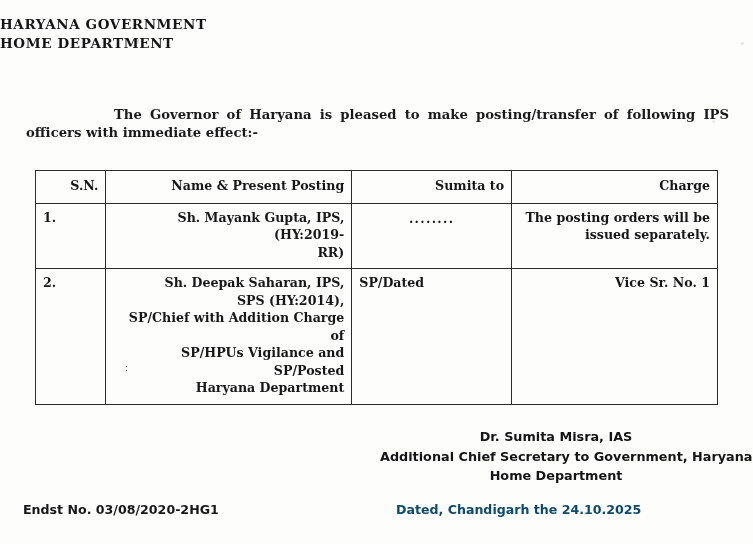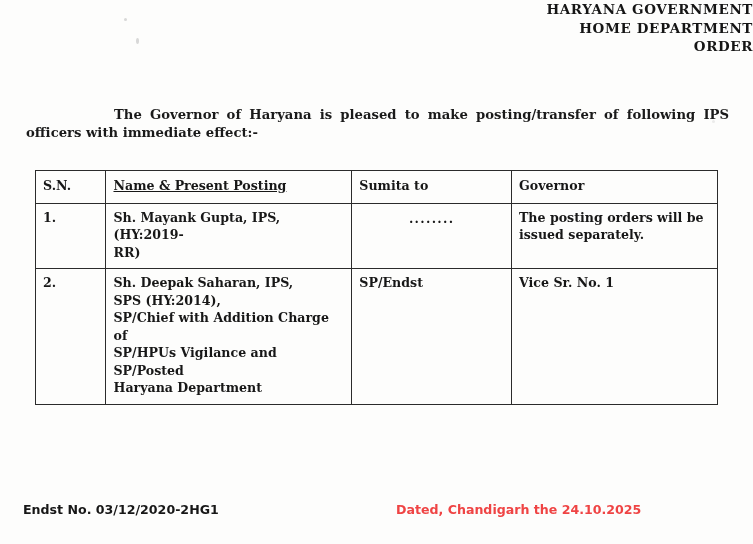--- a/index.html
+++ b/index.html
@@ -37,8 +37,8 @@
     position: absolute;
     left: 0;
     right: 0;
-    top: 0;
-    text-align: right;
+    top: 15px;
+    text-align: left;
     font-family: "DejaVu Serif", "Liberation Serif", serif;
     font-weight: bold;
     font-size: 13.5px;

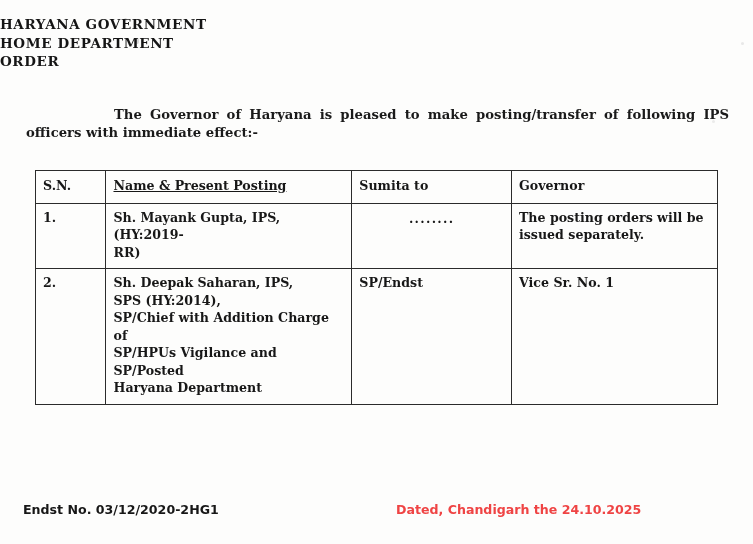--- a/index.html
+++ b/index.html
@@ -171,7 +171,6 @@
   <div class="doc-heading">
     <div>HARYANA GOVERNMENT</div>
     <div>HOME DEPARTMENT</div>
-    <div>ORDER</div>
   </div>
 
   <p class="intro"><span class="indent"></span><span>The Governor of Haryana is pleased to make posting/transfer of following IPS officers with immediate effect:-</span></p>

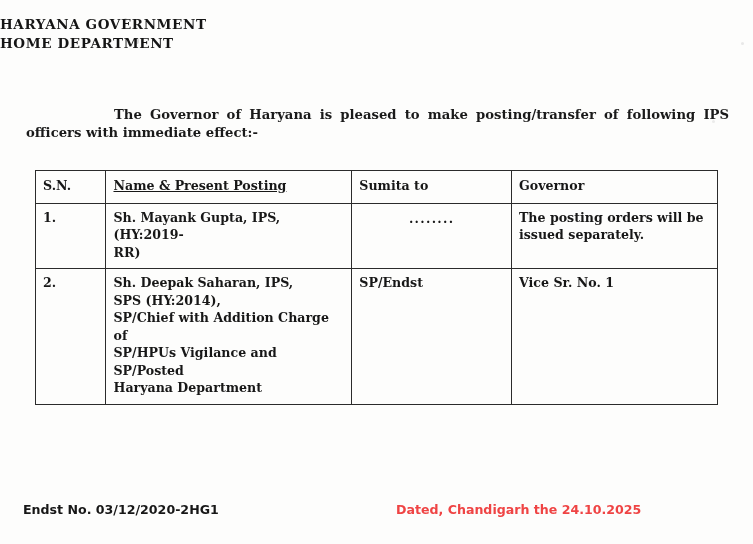--- a/index.html
+++ b/index.html
@@ -83,7 +83,7 @@
     text-align: left;
     font-weight: bold;
   }
-  .order-table th { padding-top: 6px; padding-bottom: 8px; }
+  .order-table th { padding-top: 6px; padding-bottom: 8px; text-align: right; }
 
   .col-sn      { width: 60px; }
   .col-name    { width: 255px; text-decoration: underline; }

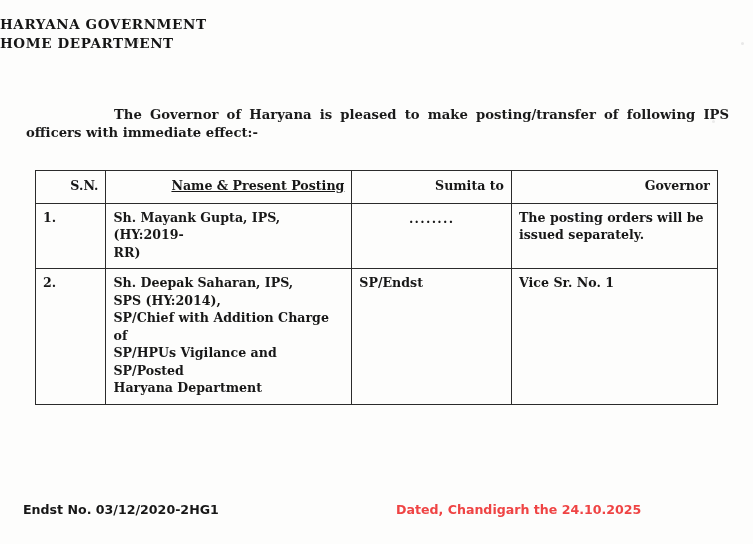--- a/index.html
+++ b/index.html
@@ -86,7 +86,7 @@
   .order-table th { padding-top: 6px; padding-bottom: 8px; text-align: right; }
 
   .col-sn      { width: 60px; }
-  .col-name    { width: 255px; text-decoration: underline; }
+  .col-name    { width: 255px; }
   .col-posted  { width: 158px; }
   .col-remarks { width: 210px; }
 

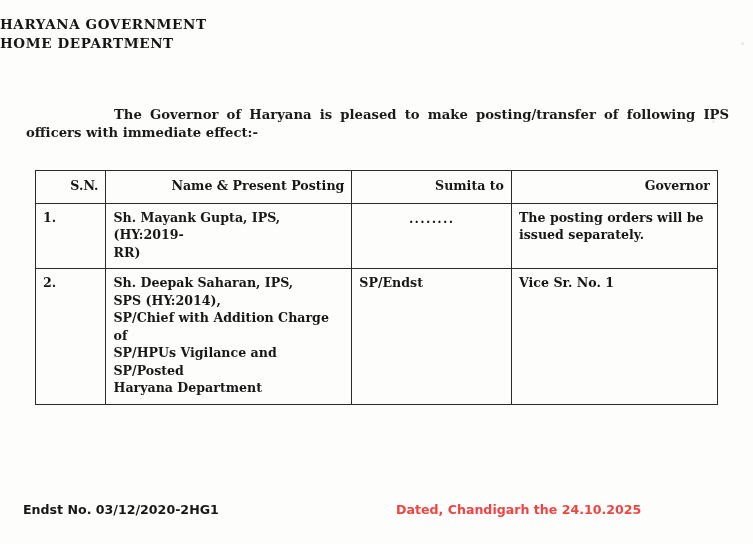--- a/index.html
+++ b/index.html
@@ -181,7 +181,7 @@
         <th class="col-sn">S.N.</th>
         <th class="col-name">Name &amp; Present Posting</th>
         <th class="col-posted">Sumita to</th>
-        <th class="col-remarks">Governor</th>
+        <th class="col-remarks">Charge</th>
       </tr>
     </thead>
     <tbody>

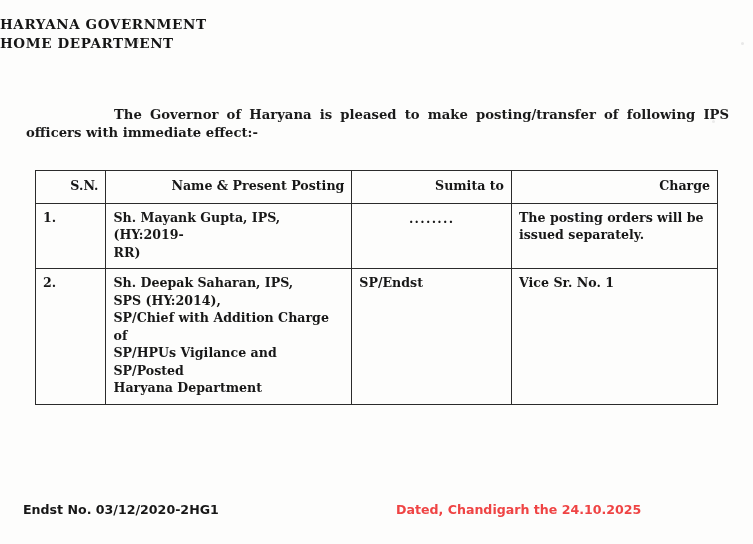--- a/index.html
+++ b/index.html
@@ -99,7 +99,7 @@
     letter-spacing: 1.3px;
     padding-top: 1px;
   }
-  .cell-lines span { display: block; }
+  .cell-lines span { display: block; text-align: right; }
 
   
   .stray-mark {

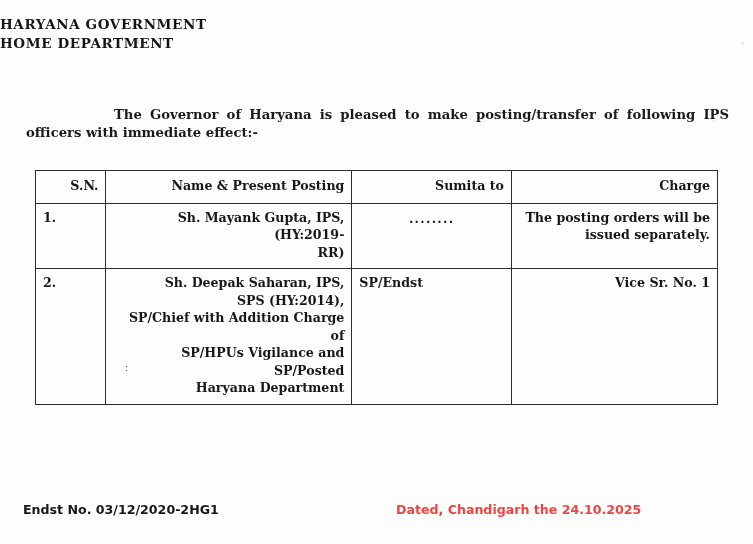--- a/index.html
+++ b/index.html
@@ -208,7 +208,7 @@
           <span>SP/HPUs  Vigilance and SP/Posted</span>
           <span>Haryana Department</span>
         </td>
-        <td>SP/Endst</td>
+        <td>SP/Dated</td>
         <td class="cell-lines">
           <span>Vice Sr. No. 1</span>
         </td>

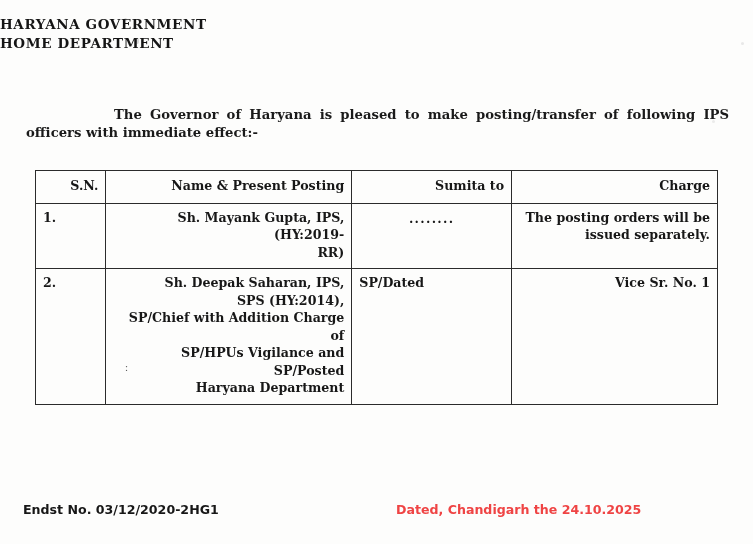--- a/index.html
+++ b/index.html
@@ -219,6 +219,11 @@
   <div class="stray-mark">:</div>
 
 
+  <div class="signature">
+    <div>Dr. Sumita Misra, IAS</div>
+    <div>Additional Chief Secretary to Government, Haryana</div>
+    <div>Home Department</div>
+  </div>
 
   <div class="endst">Endst No. 03/12/2020-2HG1</div>
   <div class="footer-date">Dated, Chandigarh the 24.10.2025</div>

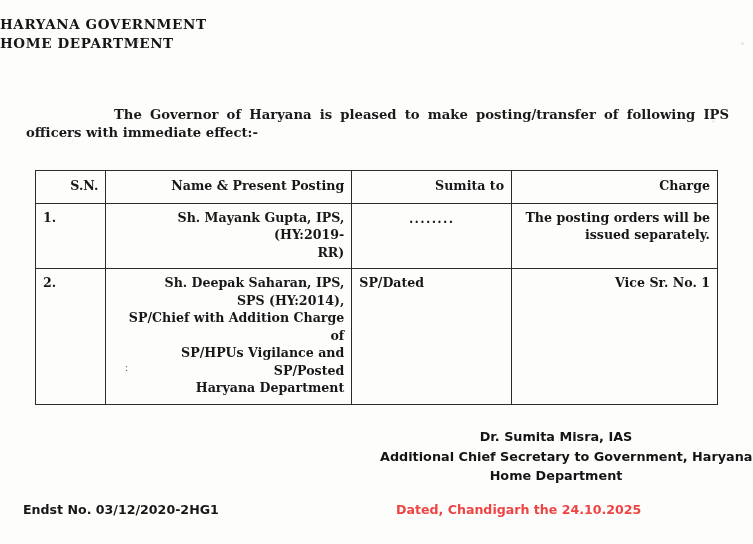--- a/index.html
+++ b/index.html
@@ -225,7 +225,7 @@
     <div>Home Department</div>
   </div>
 
-  <div class="endst">Endst No. 03/12/2020-2HG1</div>
+  <div class="endst">Endst No. 03/08/2020-2HG1</div>
   <div class="footer-date">Dated, Chandigarh the 24.10.2025</div>
 
 </div>

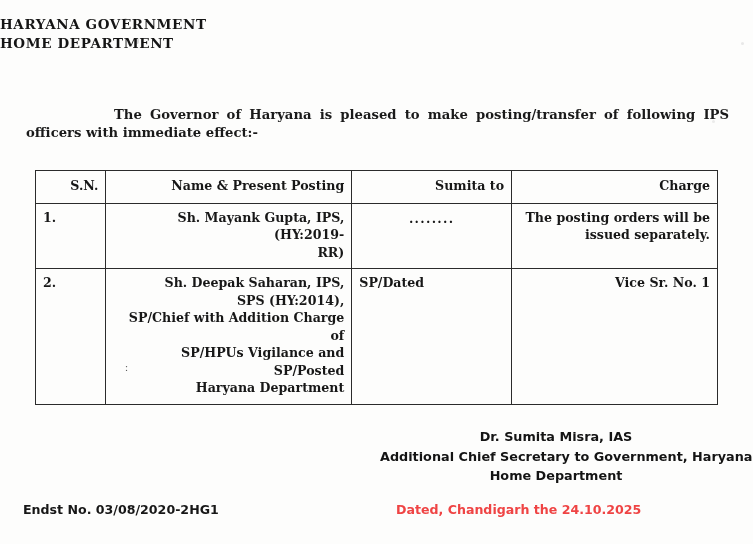--- a/index.html
+++ b/index.html
@@ -154,7 +154,7 @@
     font-family: "DejaVu Sans", "Liberation Sans", sans-serif;
     font-size: 12.6px;
     font-weight: bold;
-    color: #ef4444;
+    color: #0c4a6e;
     white-space: nowrap;
   }
 </style>

